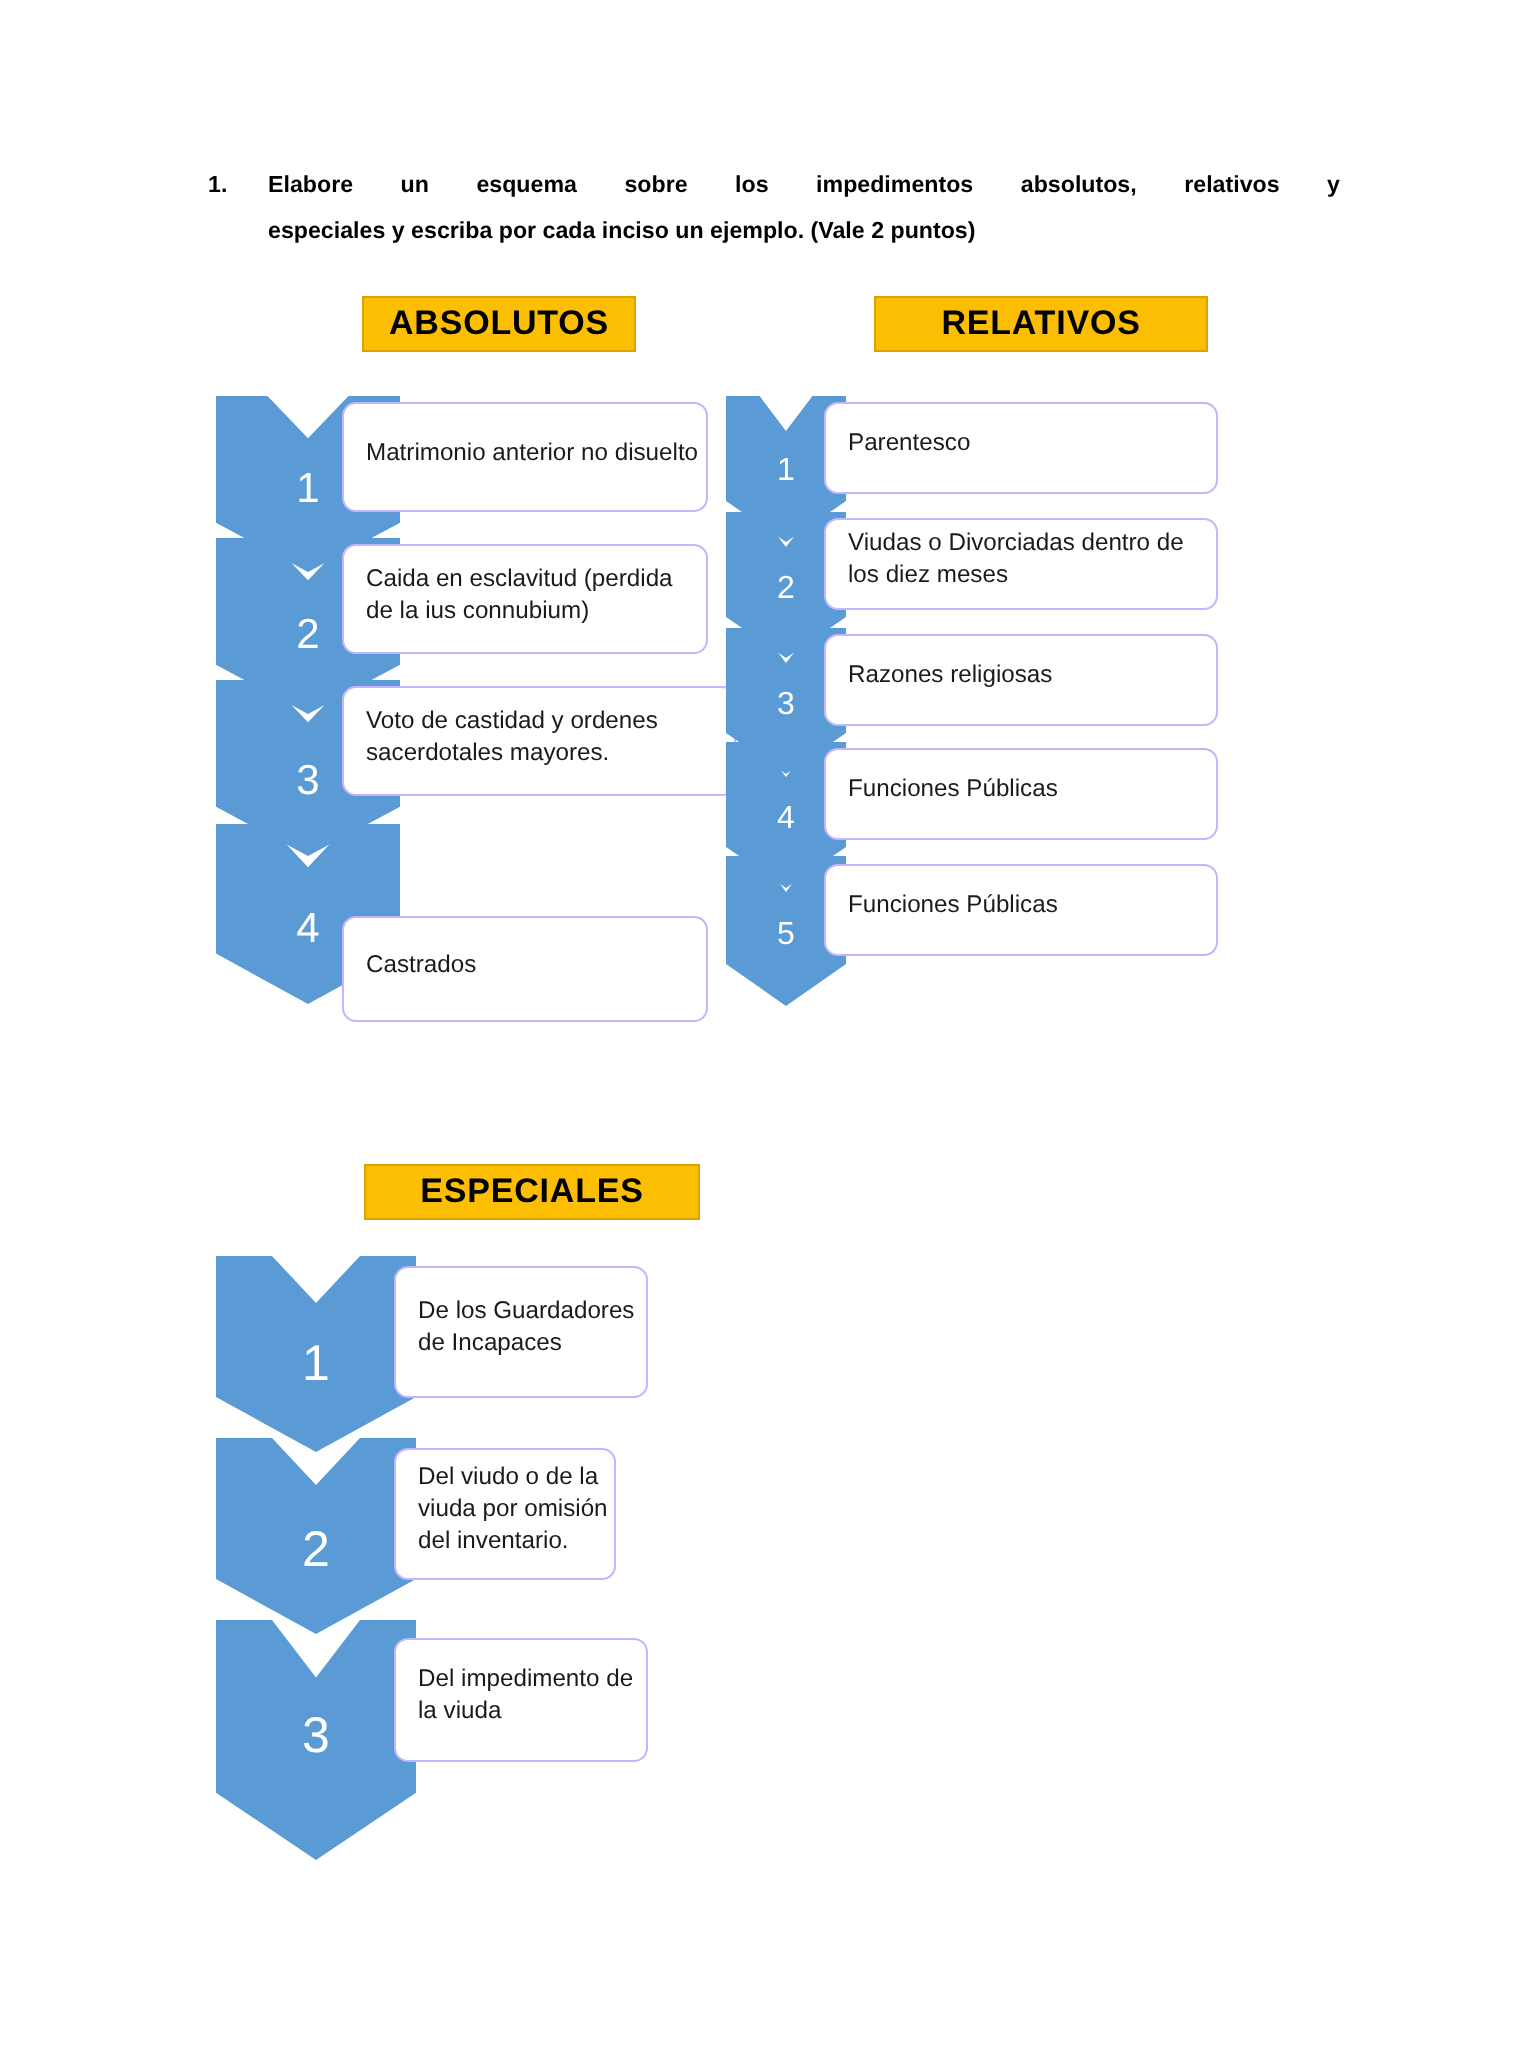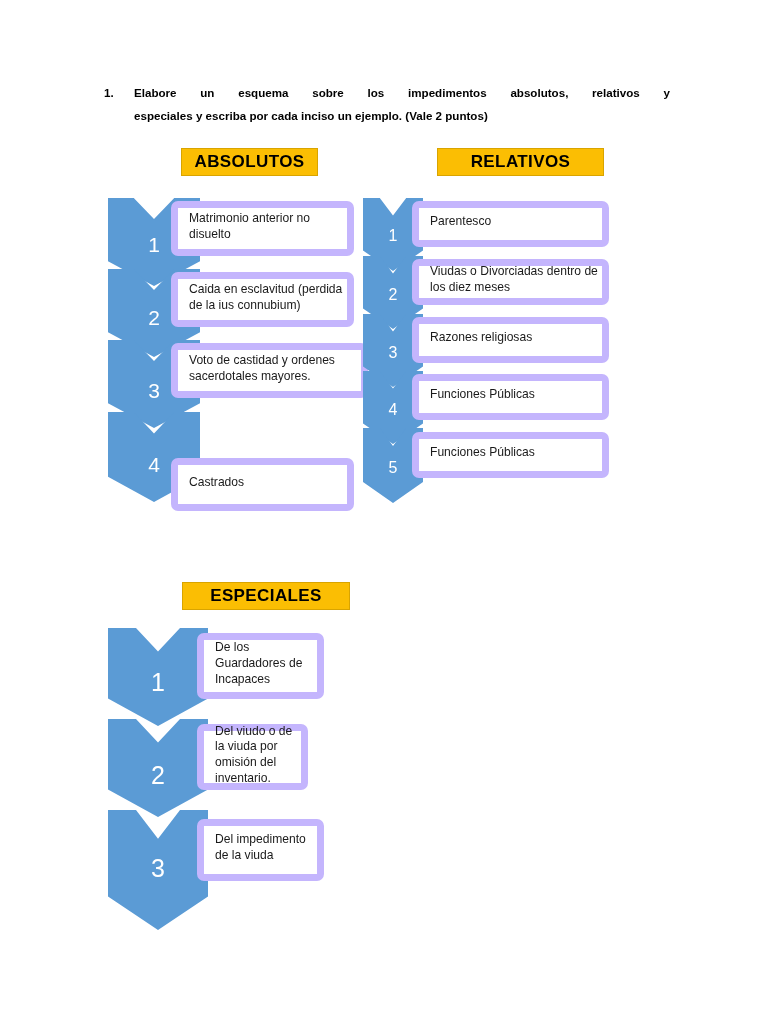--- a/index.html
+++ b/index.html
@@ -99,7 +99,7 @@
   .txtbox {
     position: absolute;
     background: #ffffff;
-    border: 7px solid #c4b5fd;
+    border: 1px solid #c4b5fd;
     border-radius: 7px;
     display: flex;
     align-items: center;

